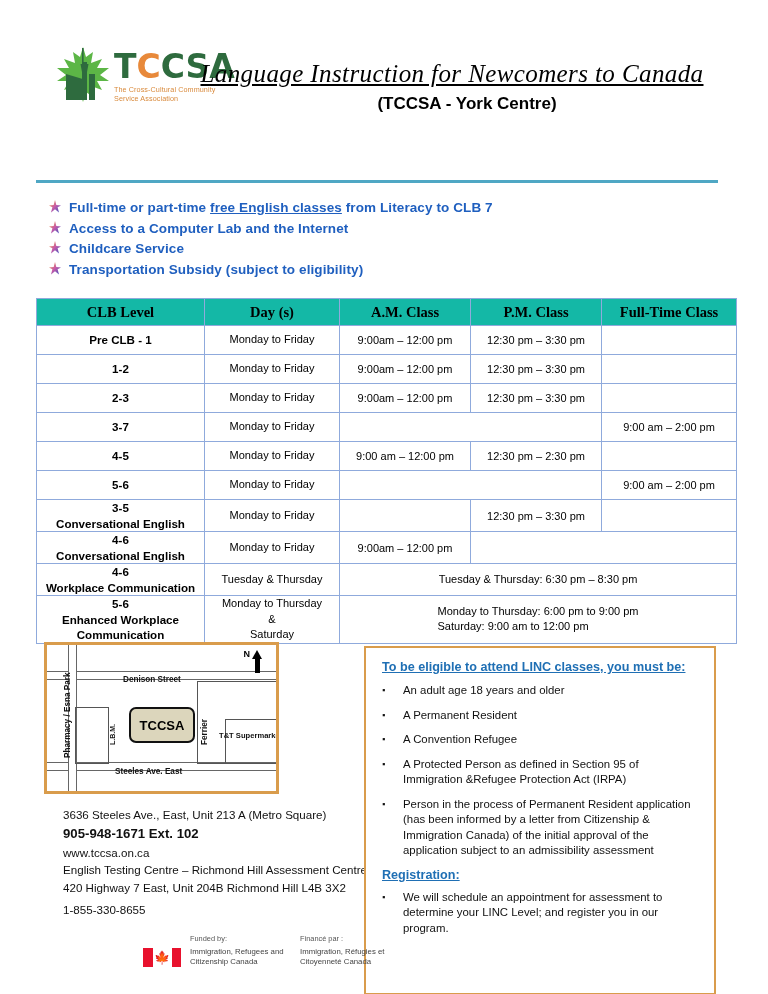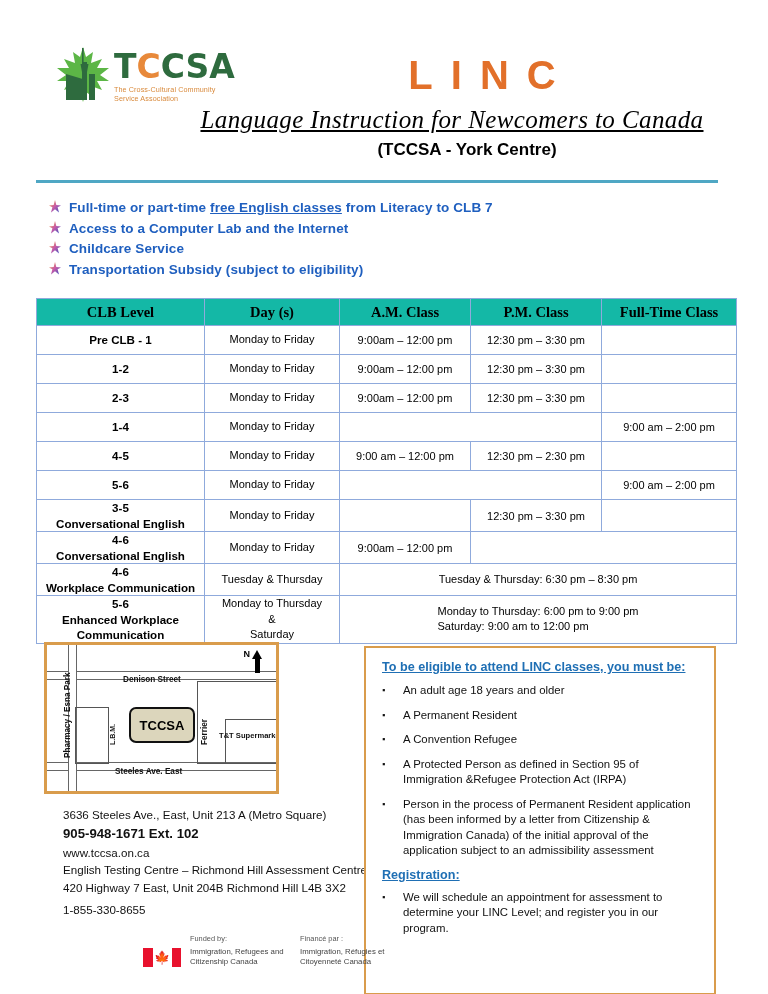--- a/index.html
+++ b/index.html
@@ -388,7 +388,6 @@
   </div>
 
   <div class="title-block">
-    <div class="linc">LINC</div>
     <div class="subtitle-script">Language Instruction for Newcomers to Canada</div>
     <div class="subtitle-paren">(TCCSA - York Centre)</div>
   </div>

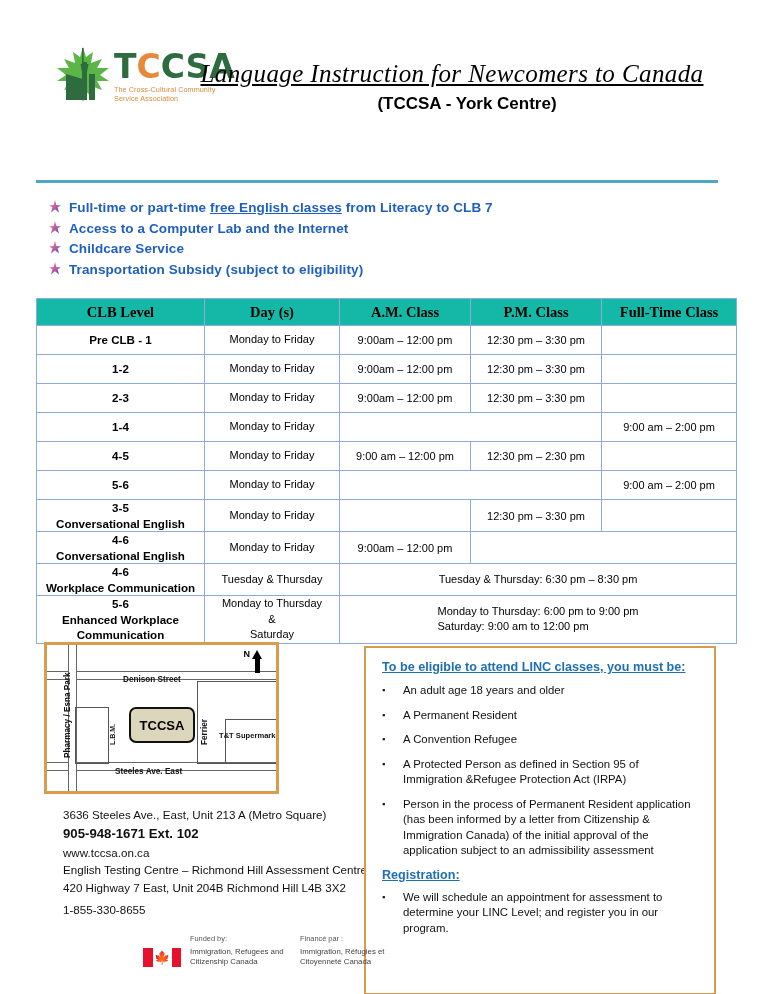--- a/index.html
+++ b/index.html
@@ -486,7 +486,7 @@
       </tr>
       <tr>
         <td class="lvl multiline">
-          <div>1-4</div>
+          <div>3-7</div>
         </td>
         <td class="multiline">
           <div>Monday to Friday</div>

